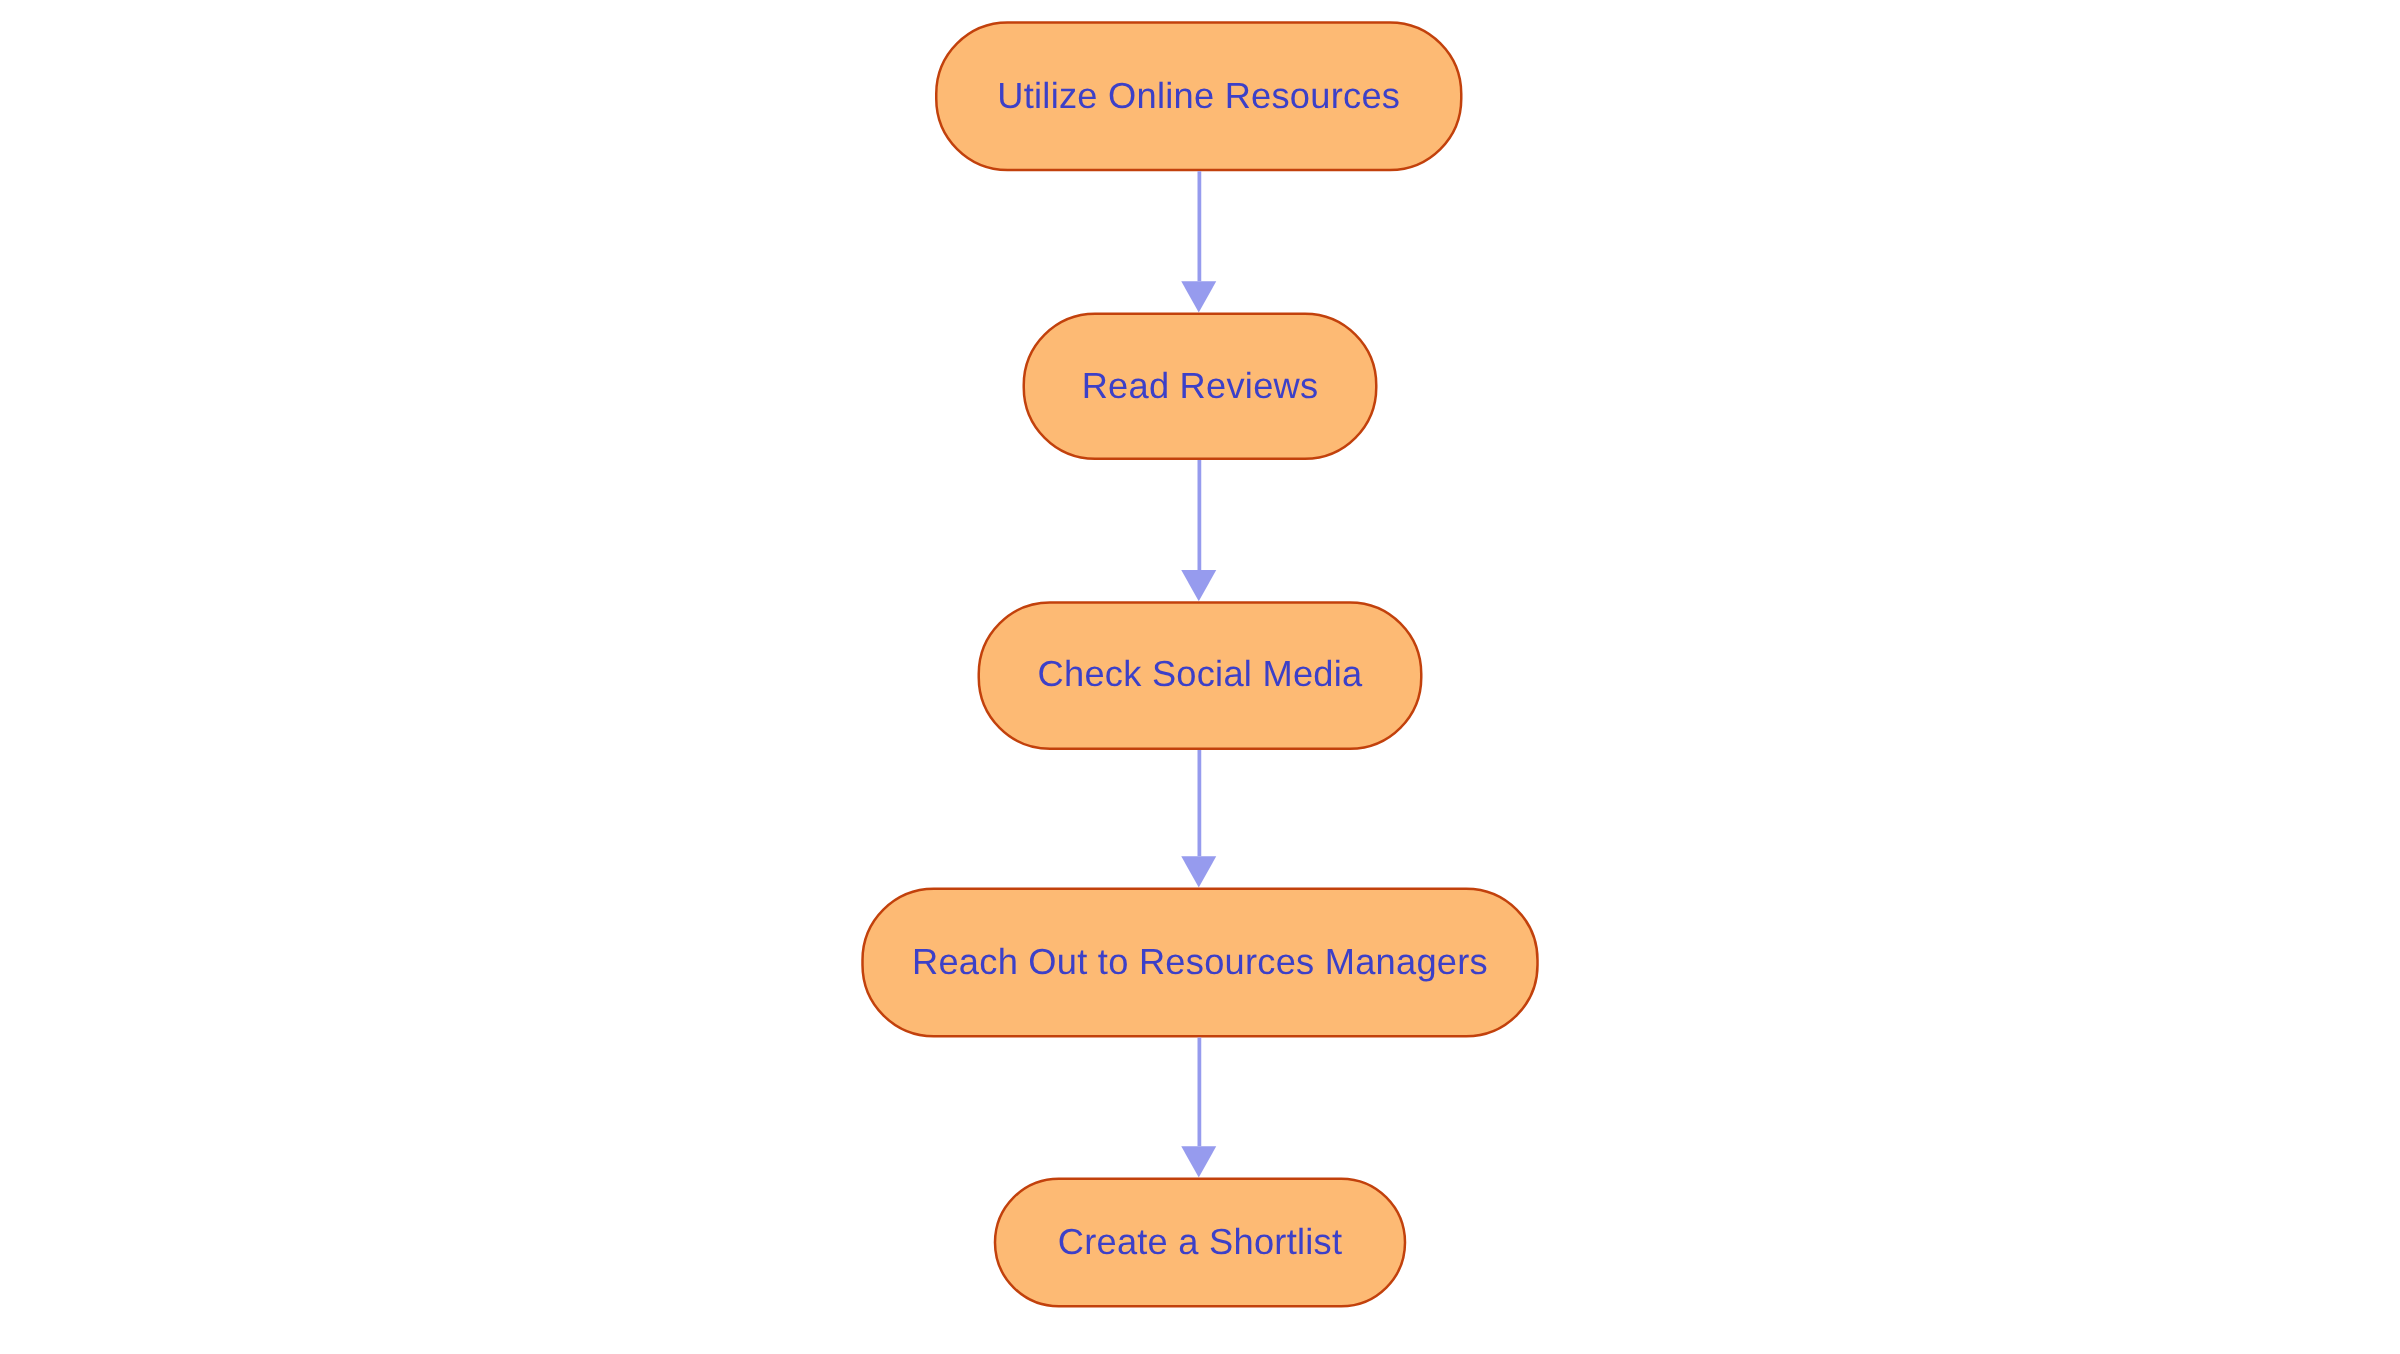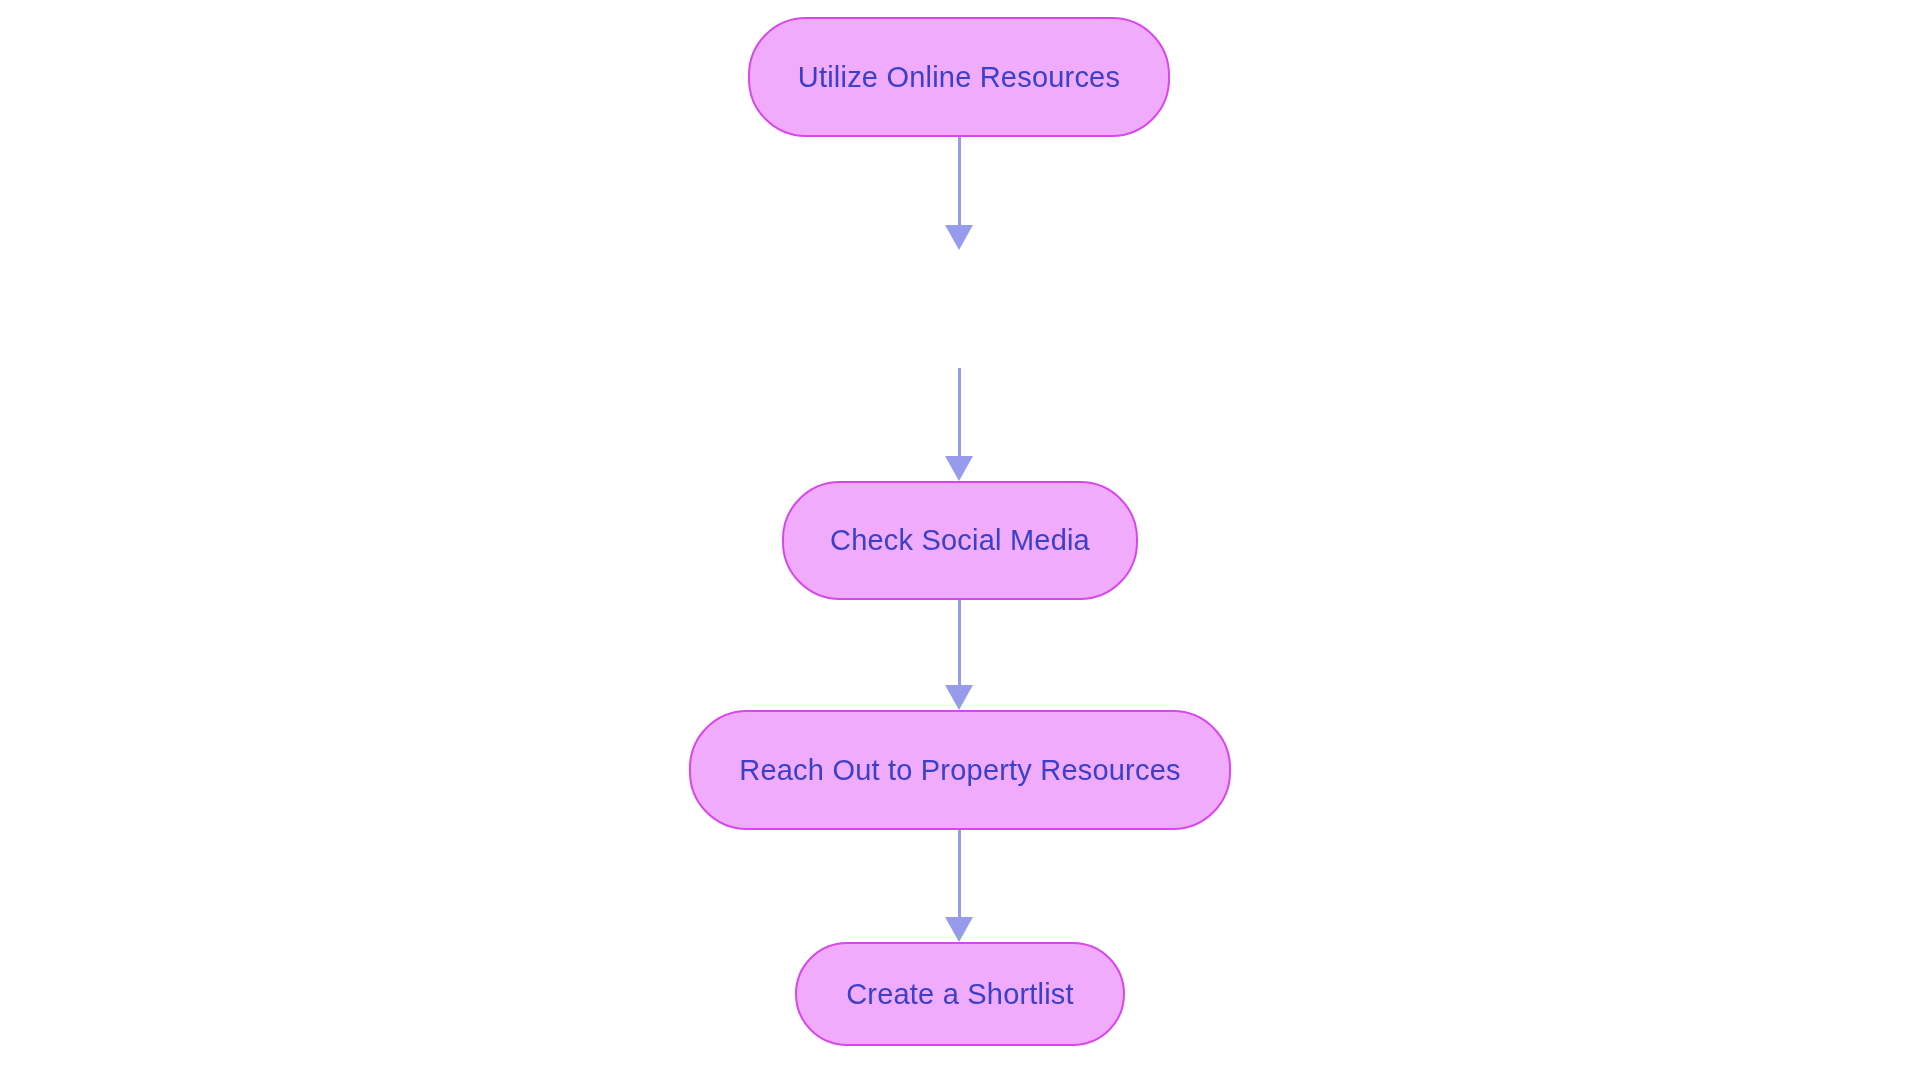--- a/index.html
+++ b/index.html
@@ -18,8 +18,8 @@
   .flow-node {
     position: absolute;
     box-sizing: border-box;
-    background: #f0abfc;
-    border: 2px solid #d946ef;
+    background: #fdba74;
+    border: 2px solid #c2410c;
     border-radius: 58px;
     display: flex;
     align-items: center;

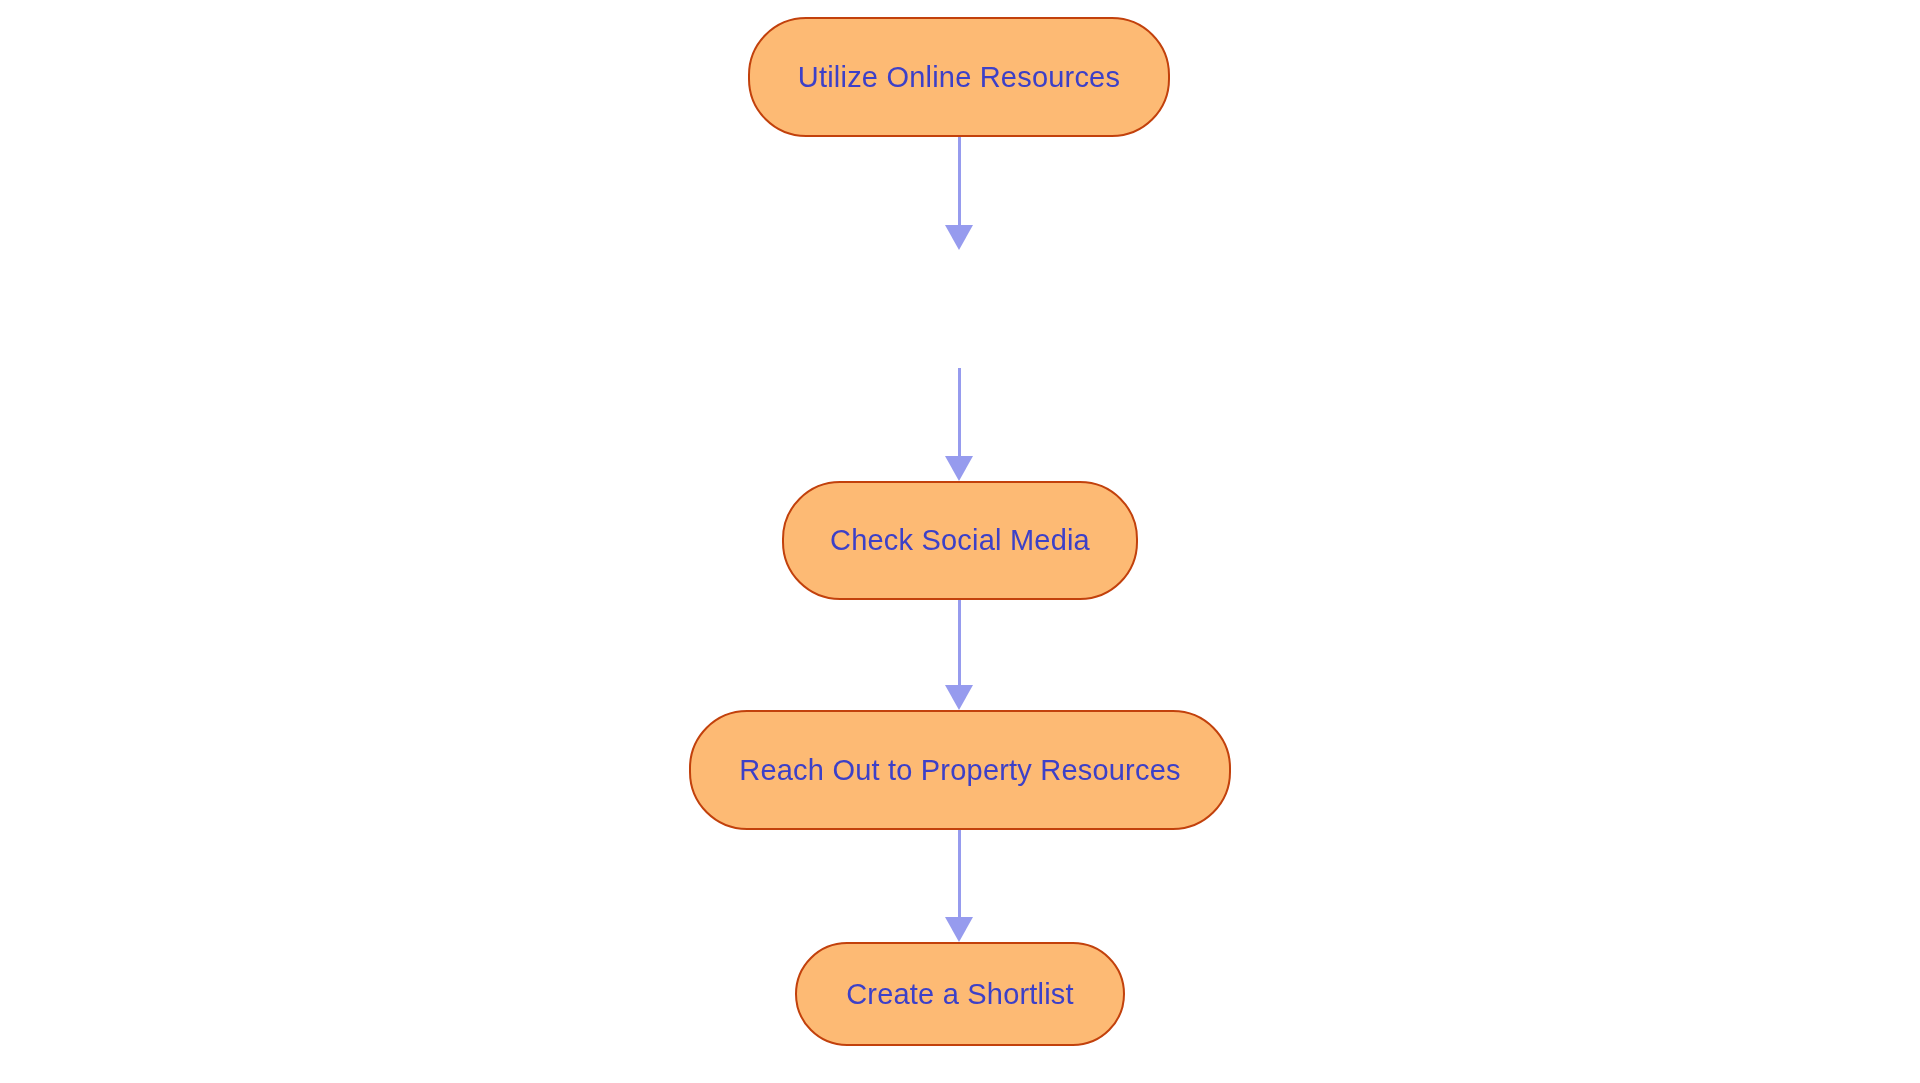--- a/index.html
+++ b/index.html
@@ -84,6 +84,9 @@
     <div class="head"></div>
   </div>
 
+  <div class="flow-node node-2">
+    <span class="label">Read Reviews</span>
+  </div>
 
   <div class="arrow arrow-2">
     <div class="shaft"></div>

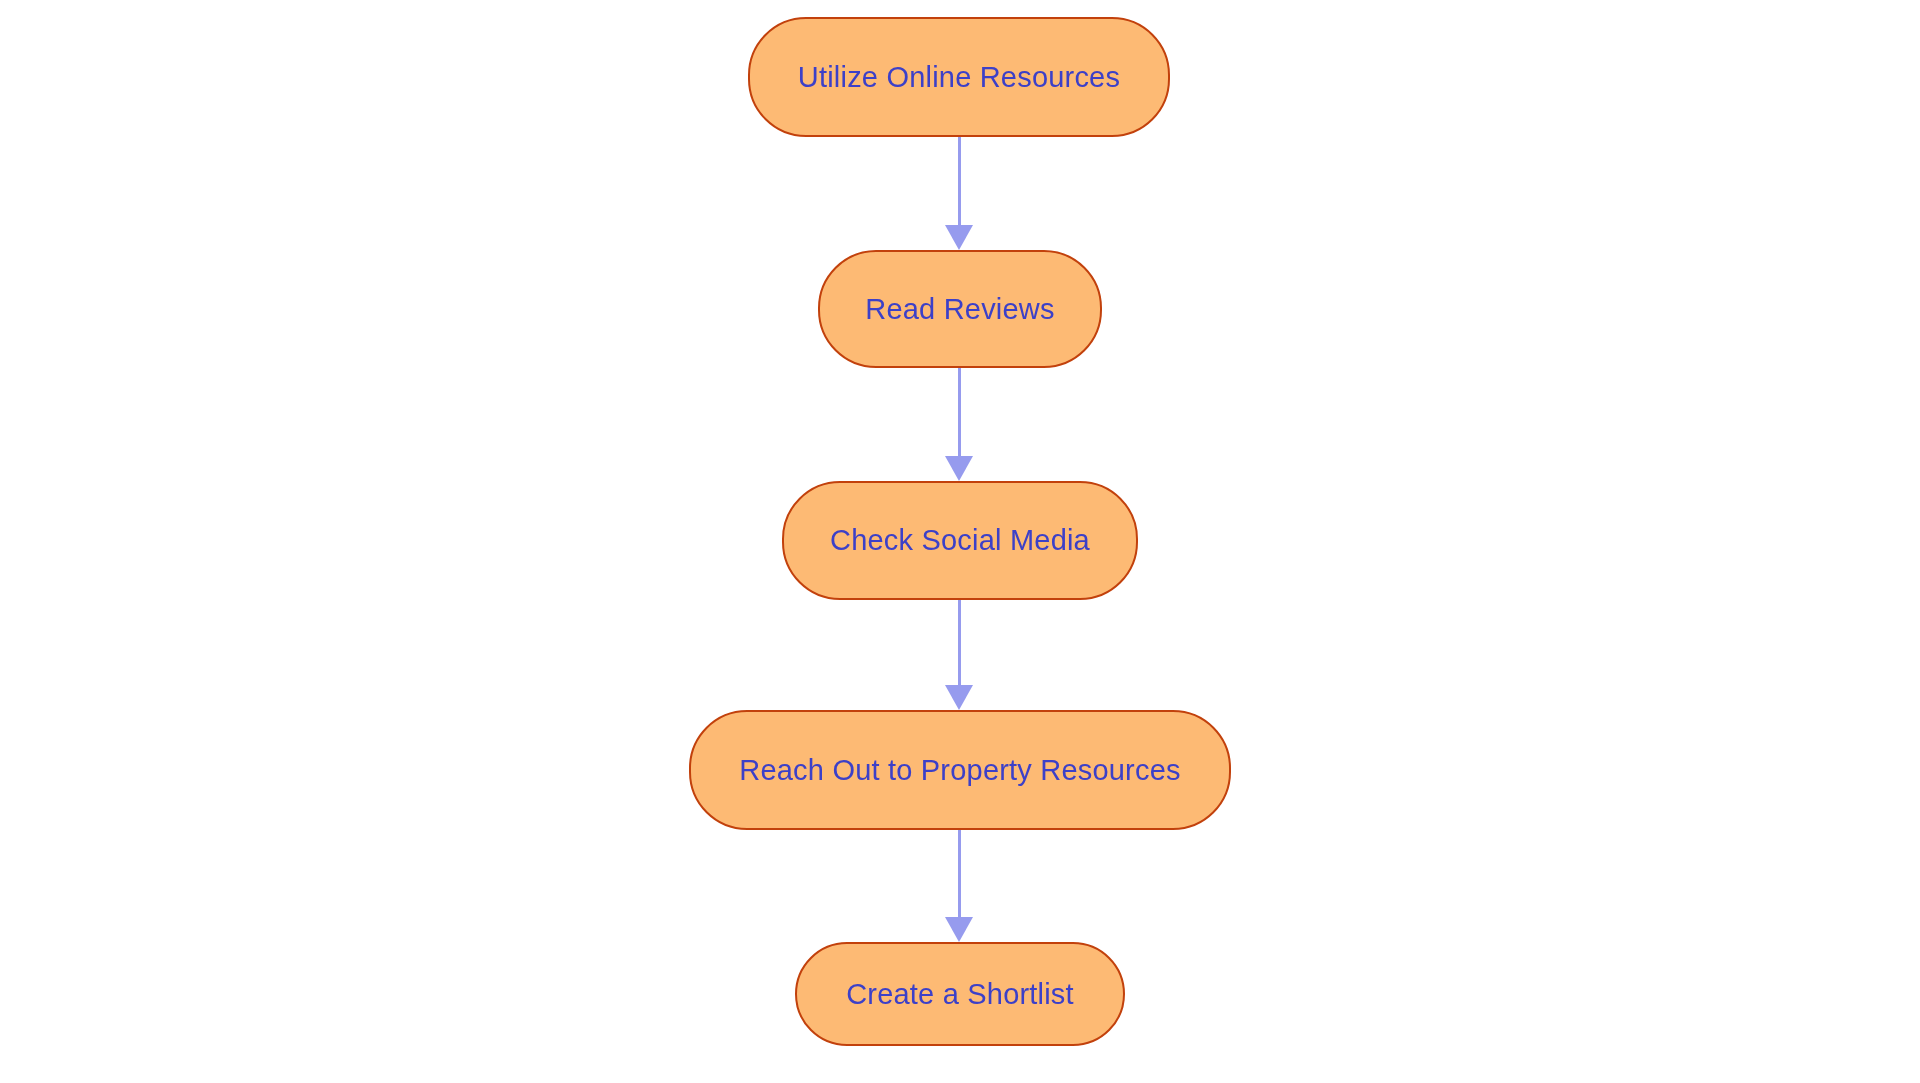--- a/index.html
+++ b/index.html
@@ -103,7 +103,7 @@
   </div>
 
   <div class="flow-node node-4">
-    <span class="label">Reach Out to Property Resources</span>
+    <span class="label">Reach Out to Resources Managers</span>
   </div>
 
   <div class="arrow arrow-4">

